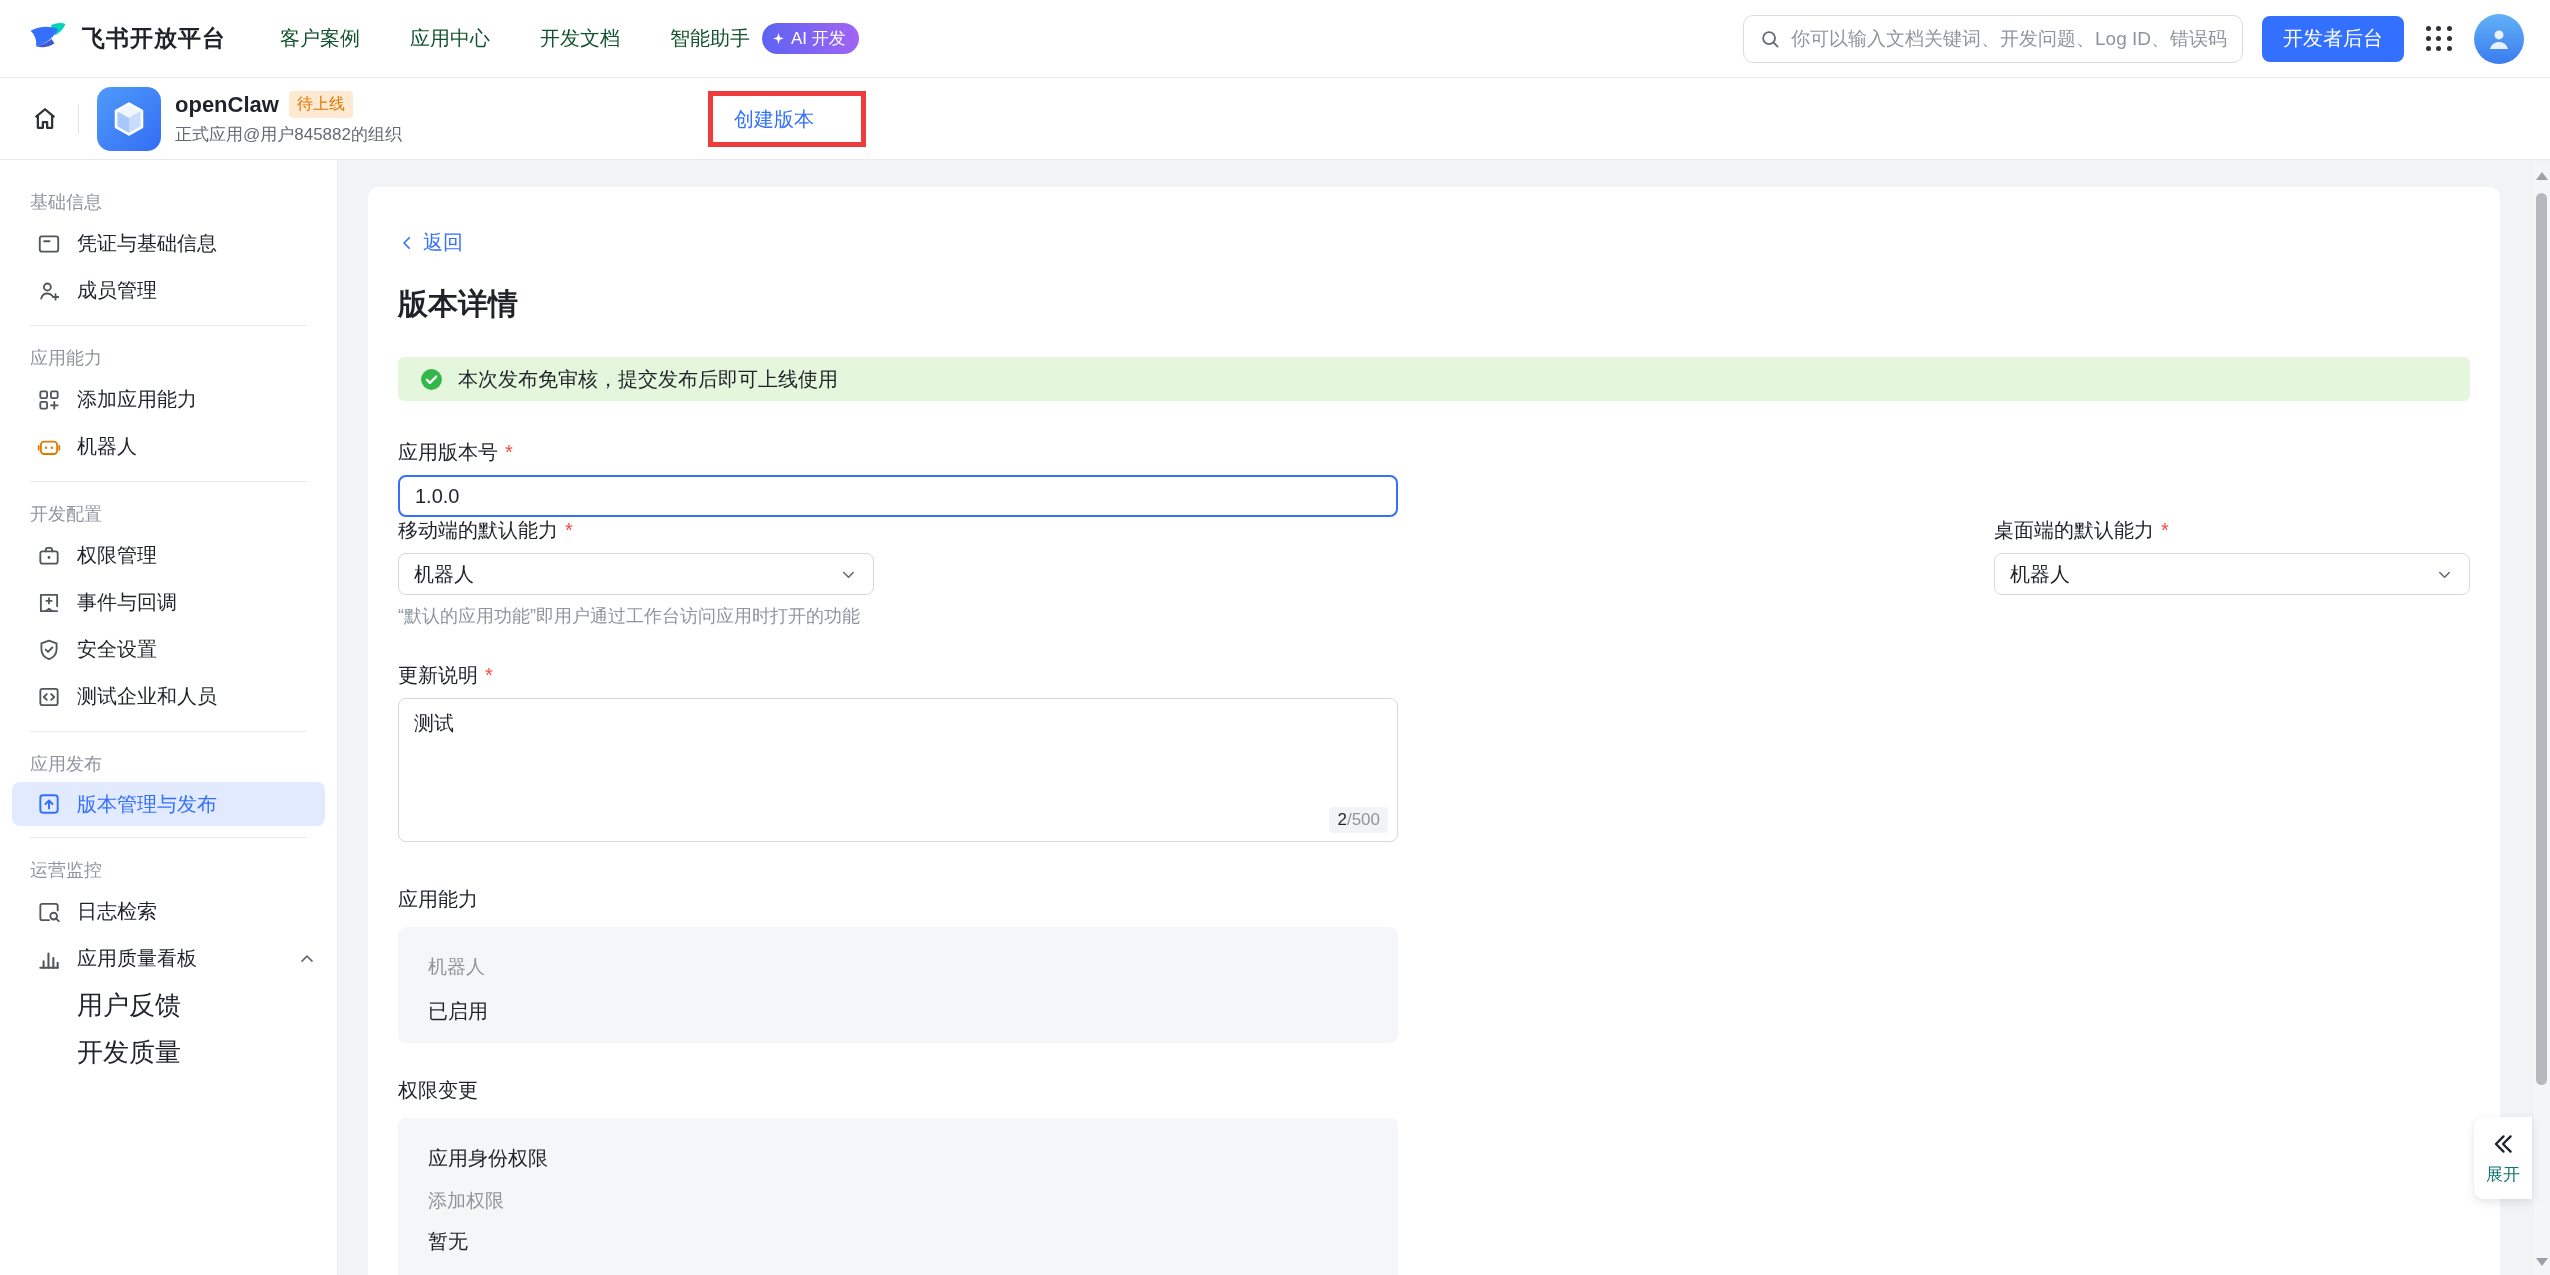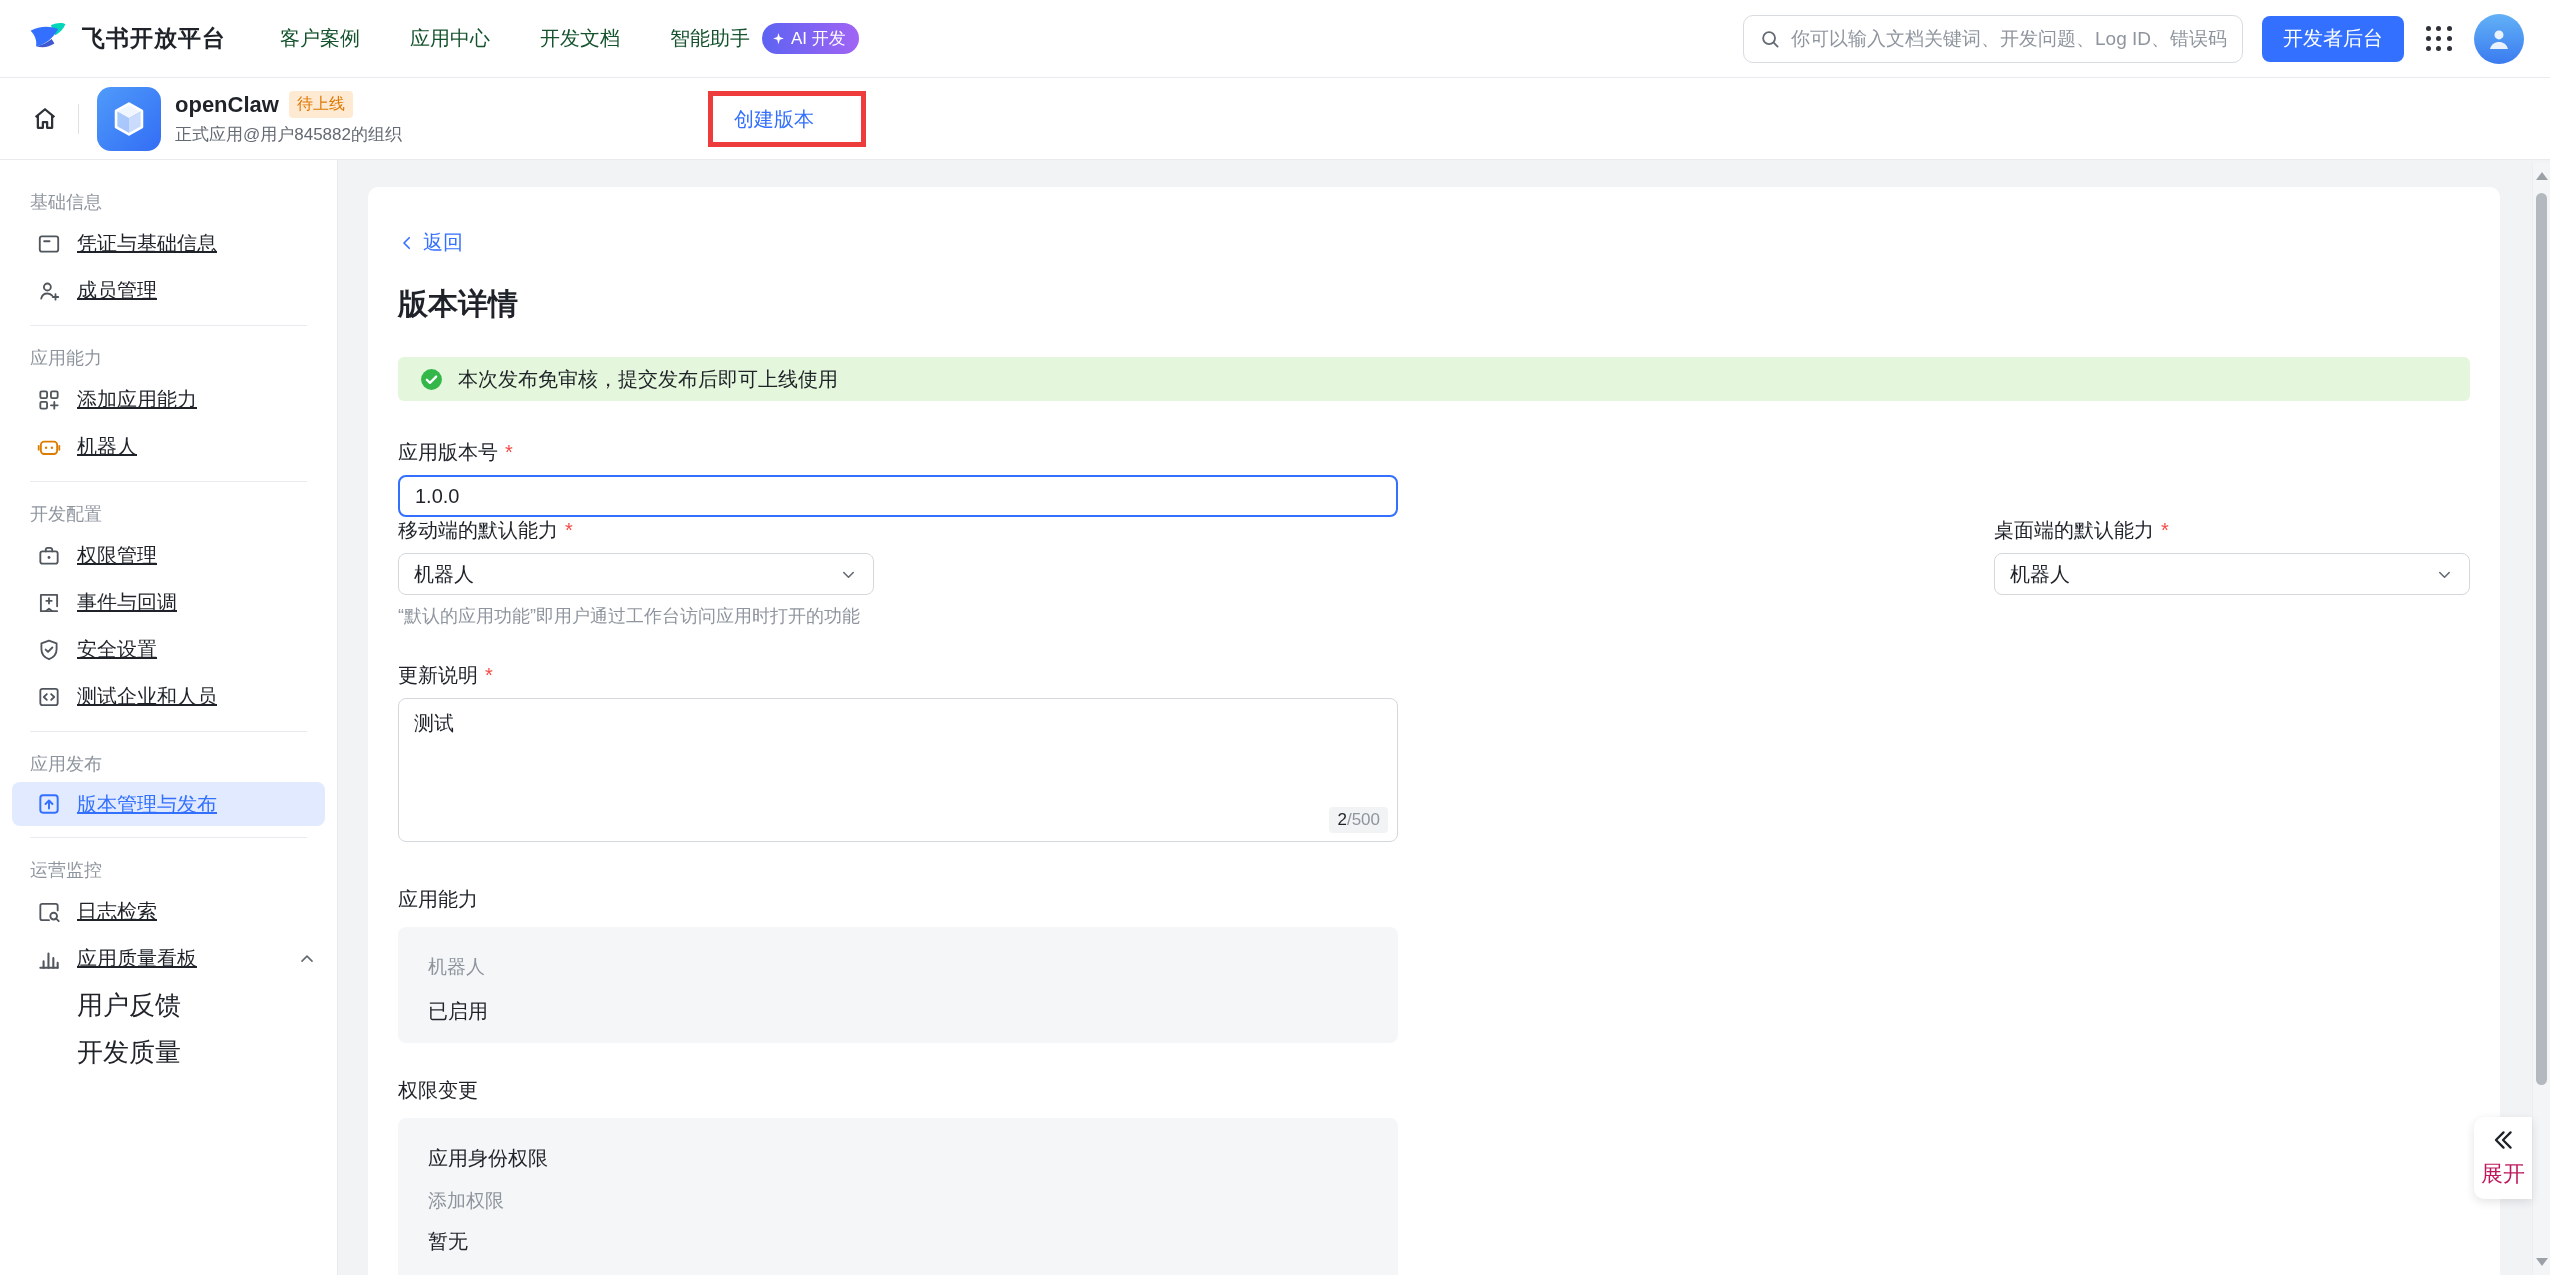--- a/index.html
+++ b/index.html
@@ -60,7 +60,7 @@
   .side-header { margin:20px 0 6px 30px; font-size:18px; color:#8f959e; }
   .side-header:first-child { margin-top:6px; }
   .side-item { height:47px; display:flex; align-items:center; padding:0 20px 0 36px; gap:15px;
-    font-size:20px; color:#1f2329; cursor:pointer;text-decoration:underline; }
+    font-size:20px; color:#1f2329; cursor:pointer; }
   .side-item .icn { display:flex; color:#51565d; }
   .side-item.selected { margin:4px 12px; height:44px; padding:0 8px 0 24px; border-radius:8px;
     background:#e1eaff; color:#3370ff; }

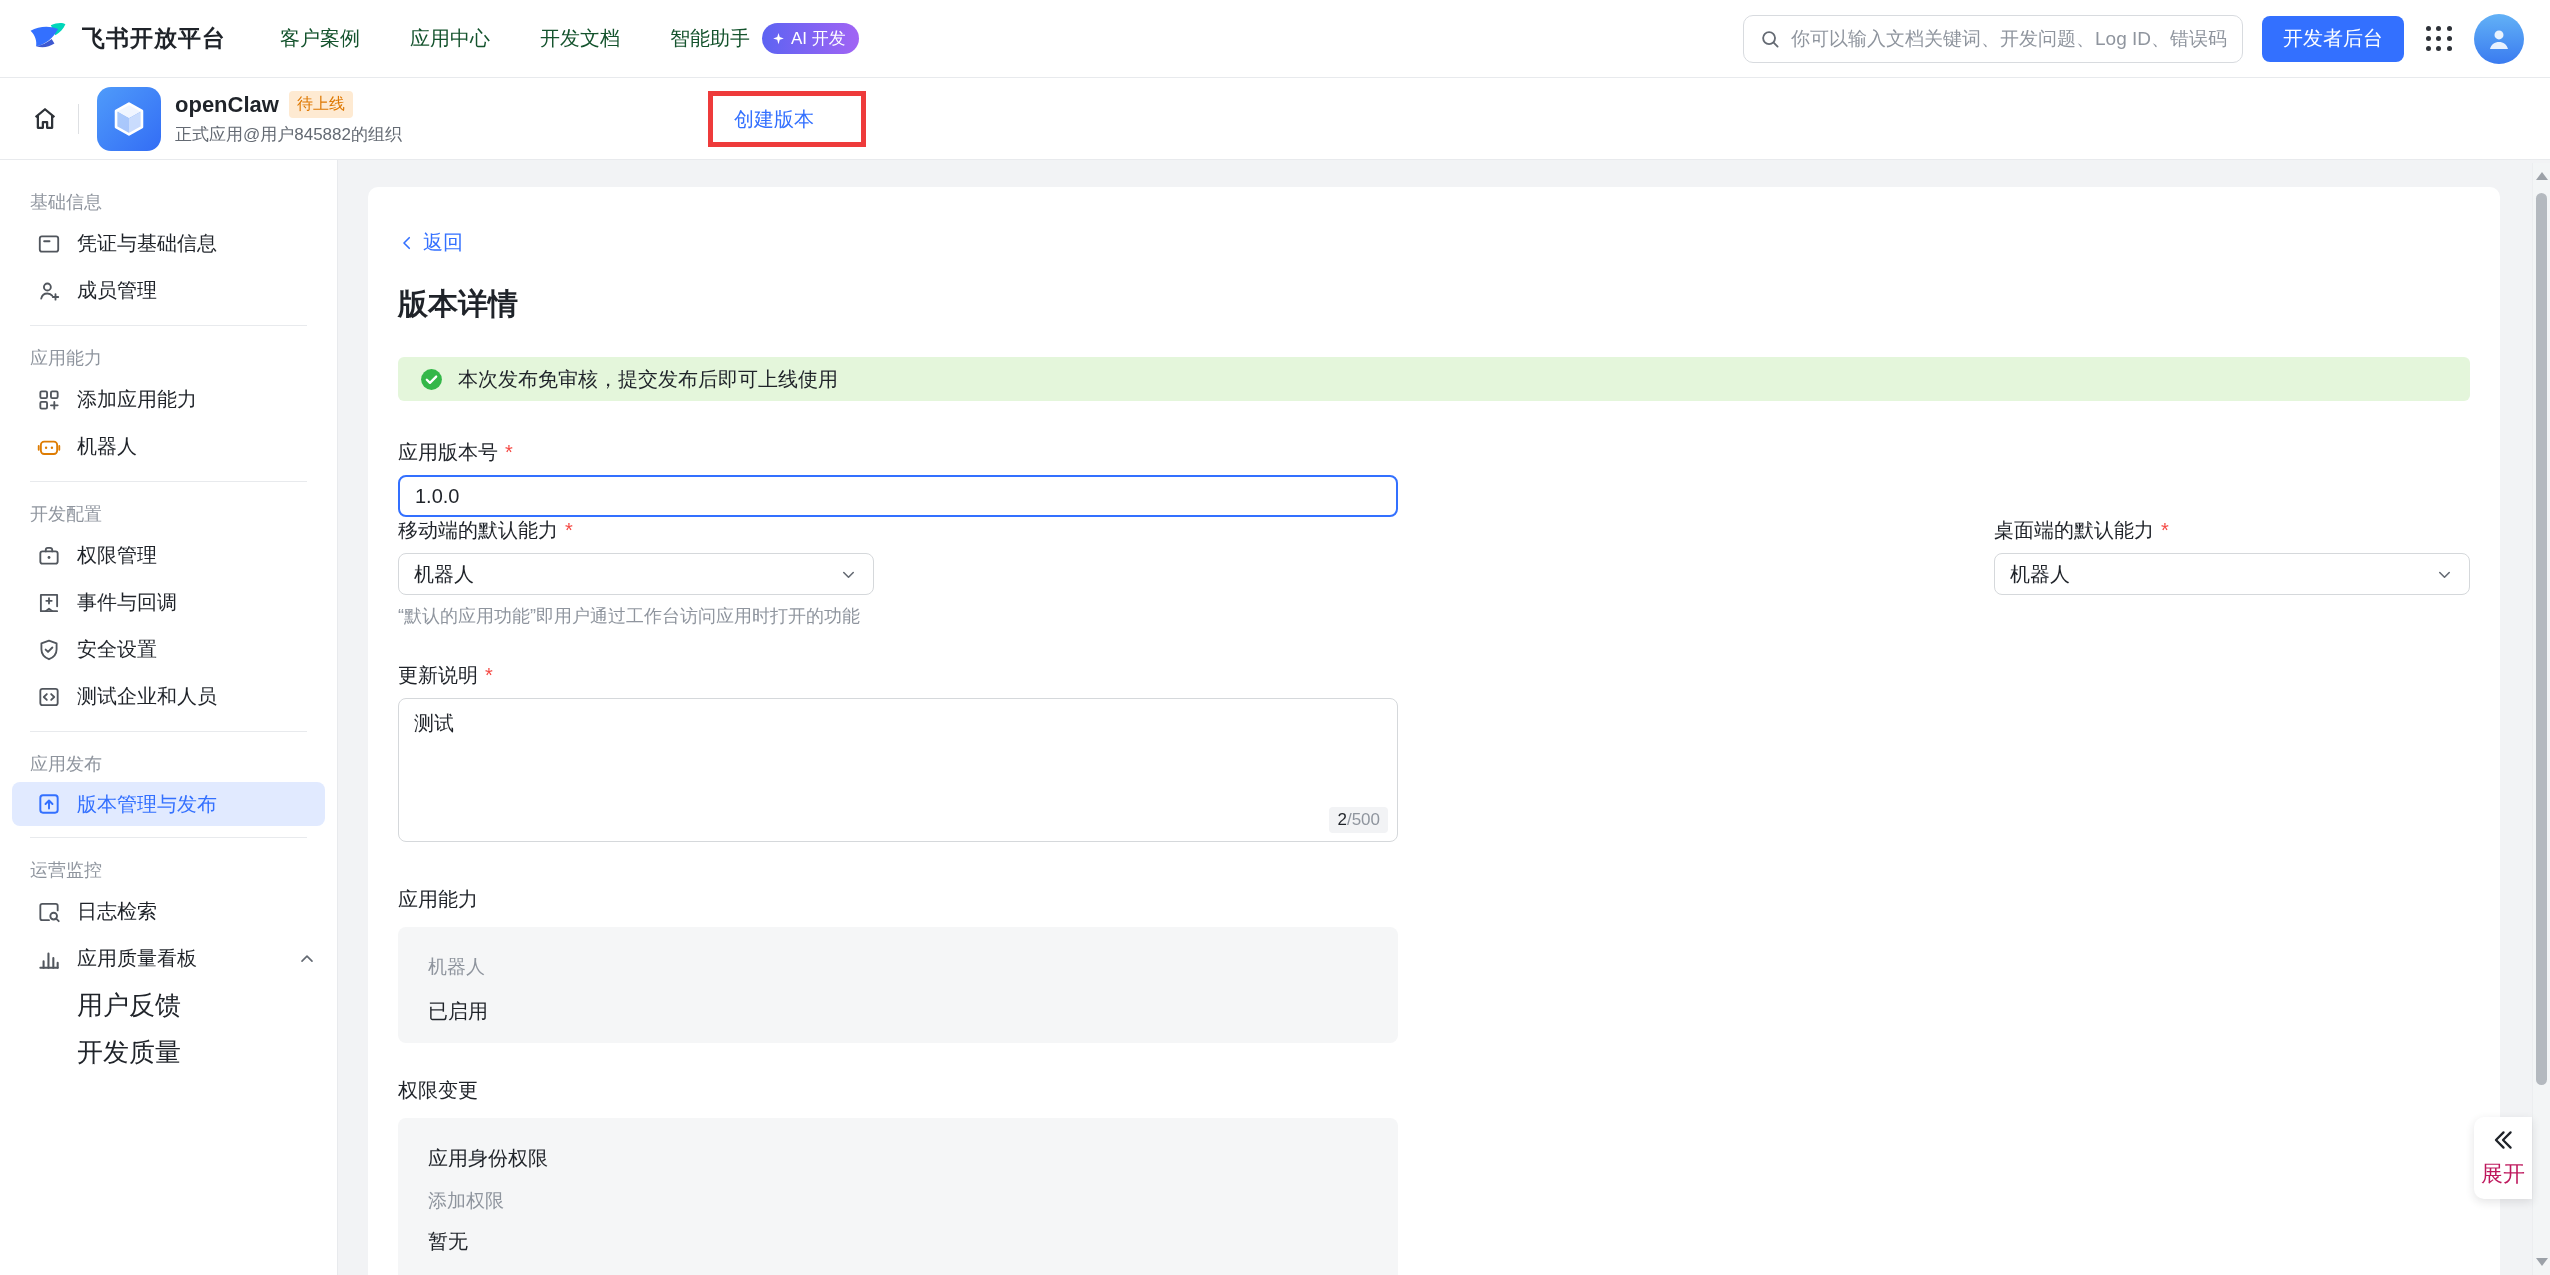--- a/index.html
+++ b/index.html
@@ -123,7 +123,7 @@
     border-radius:10px 0 0 10px; box-shadow:0 3px 10px rgba(31,35,41,.12); display:flex;
     flex-direction:column; align-items:center; justify-content:center; gap:6px; cursor:pointer;
     z-index:31; }
-  .expand-tab .lbl { font-size:22px; color:#be185d; }
+  .expand-tab .lbl { font-size:17px; color:#0f766e; }
 </style>
 </head>
 <body>

